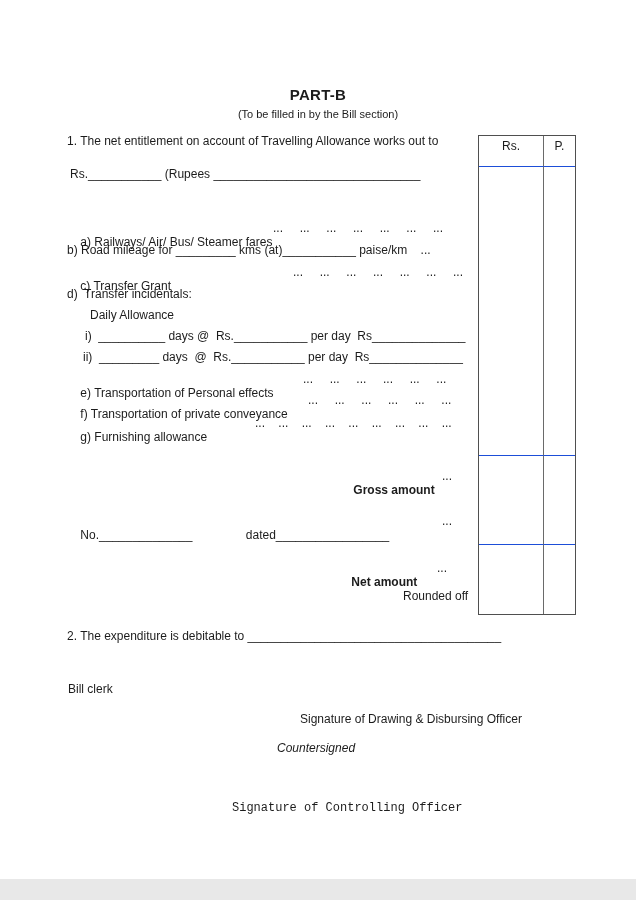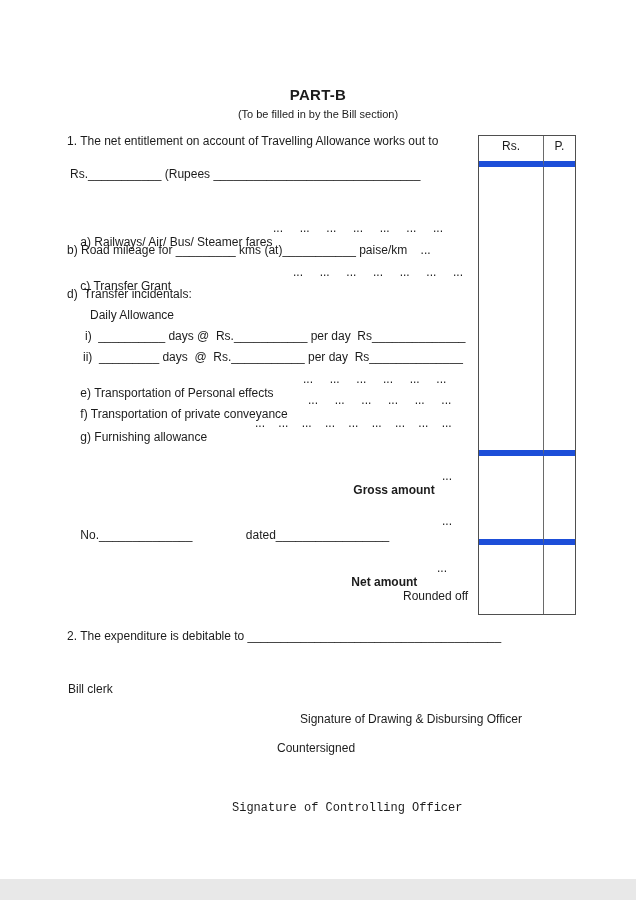--- a/index.html
+++ b/index.html
@@ -28,7 +28,7 @@
     grid-template-rows:31px 289px 89px 69px;
     border:1px solid #4f4f4f;
   }
-  .ta-cell{border-right:1px solid #6a6a6a;border-bottom:6px solid #1d4ed8;}
+  .ta-cell{border-right:1px solid #6a6a6a;border-bottom:1px solid #1d4ed8;}
   .ta-cell.last-col{border-right:none;}
   .ta-cell.last-row{border-bottom:none;}
   .ta-head{display:flex;justify-content:center;align-items:flex-start;padding-top:3px;font-size:12px;}

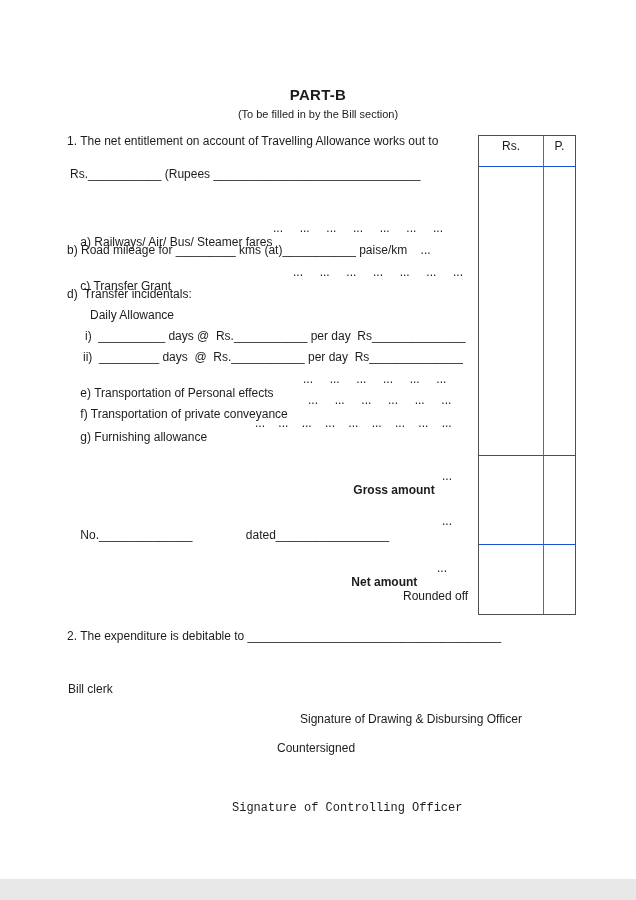--- a/index.html
+++ b/index.html
@@ -16,7 +16,7 @@
   .ln{position:absolute;white-space:pre;line-height:14px;}
   .dots{position:absolute;top:0;white-space:pre;}
   .b{font-weight:bold;}
-  .it{}
+  .it{font-style:italic;}
   .center{left:0;right:0;text-align:center;}
   .title{font-size:15px;font-weight:bold;letter-spacing:.3px;}
   .subtitle{font-size:11px;}

